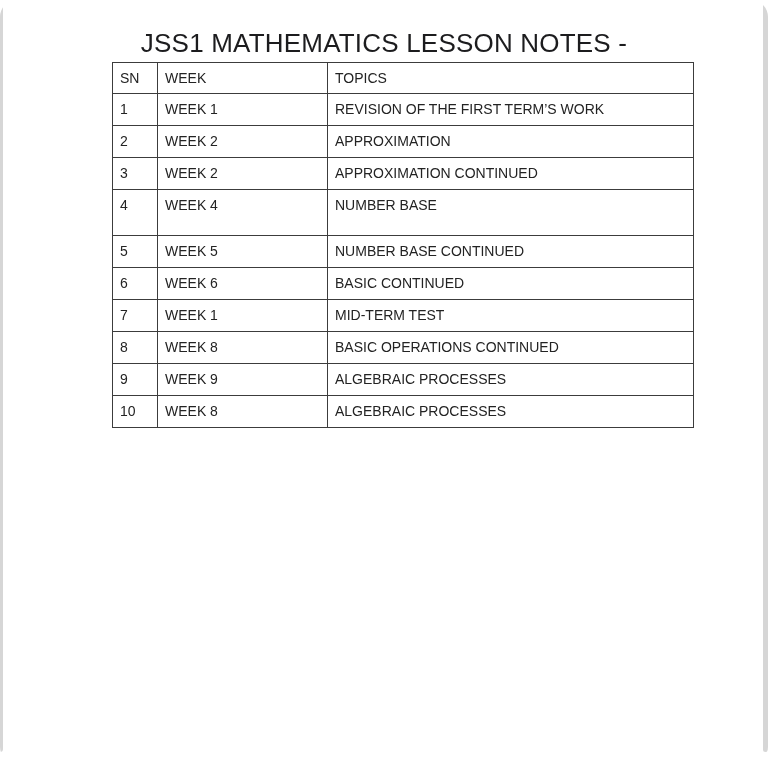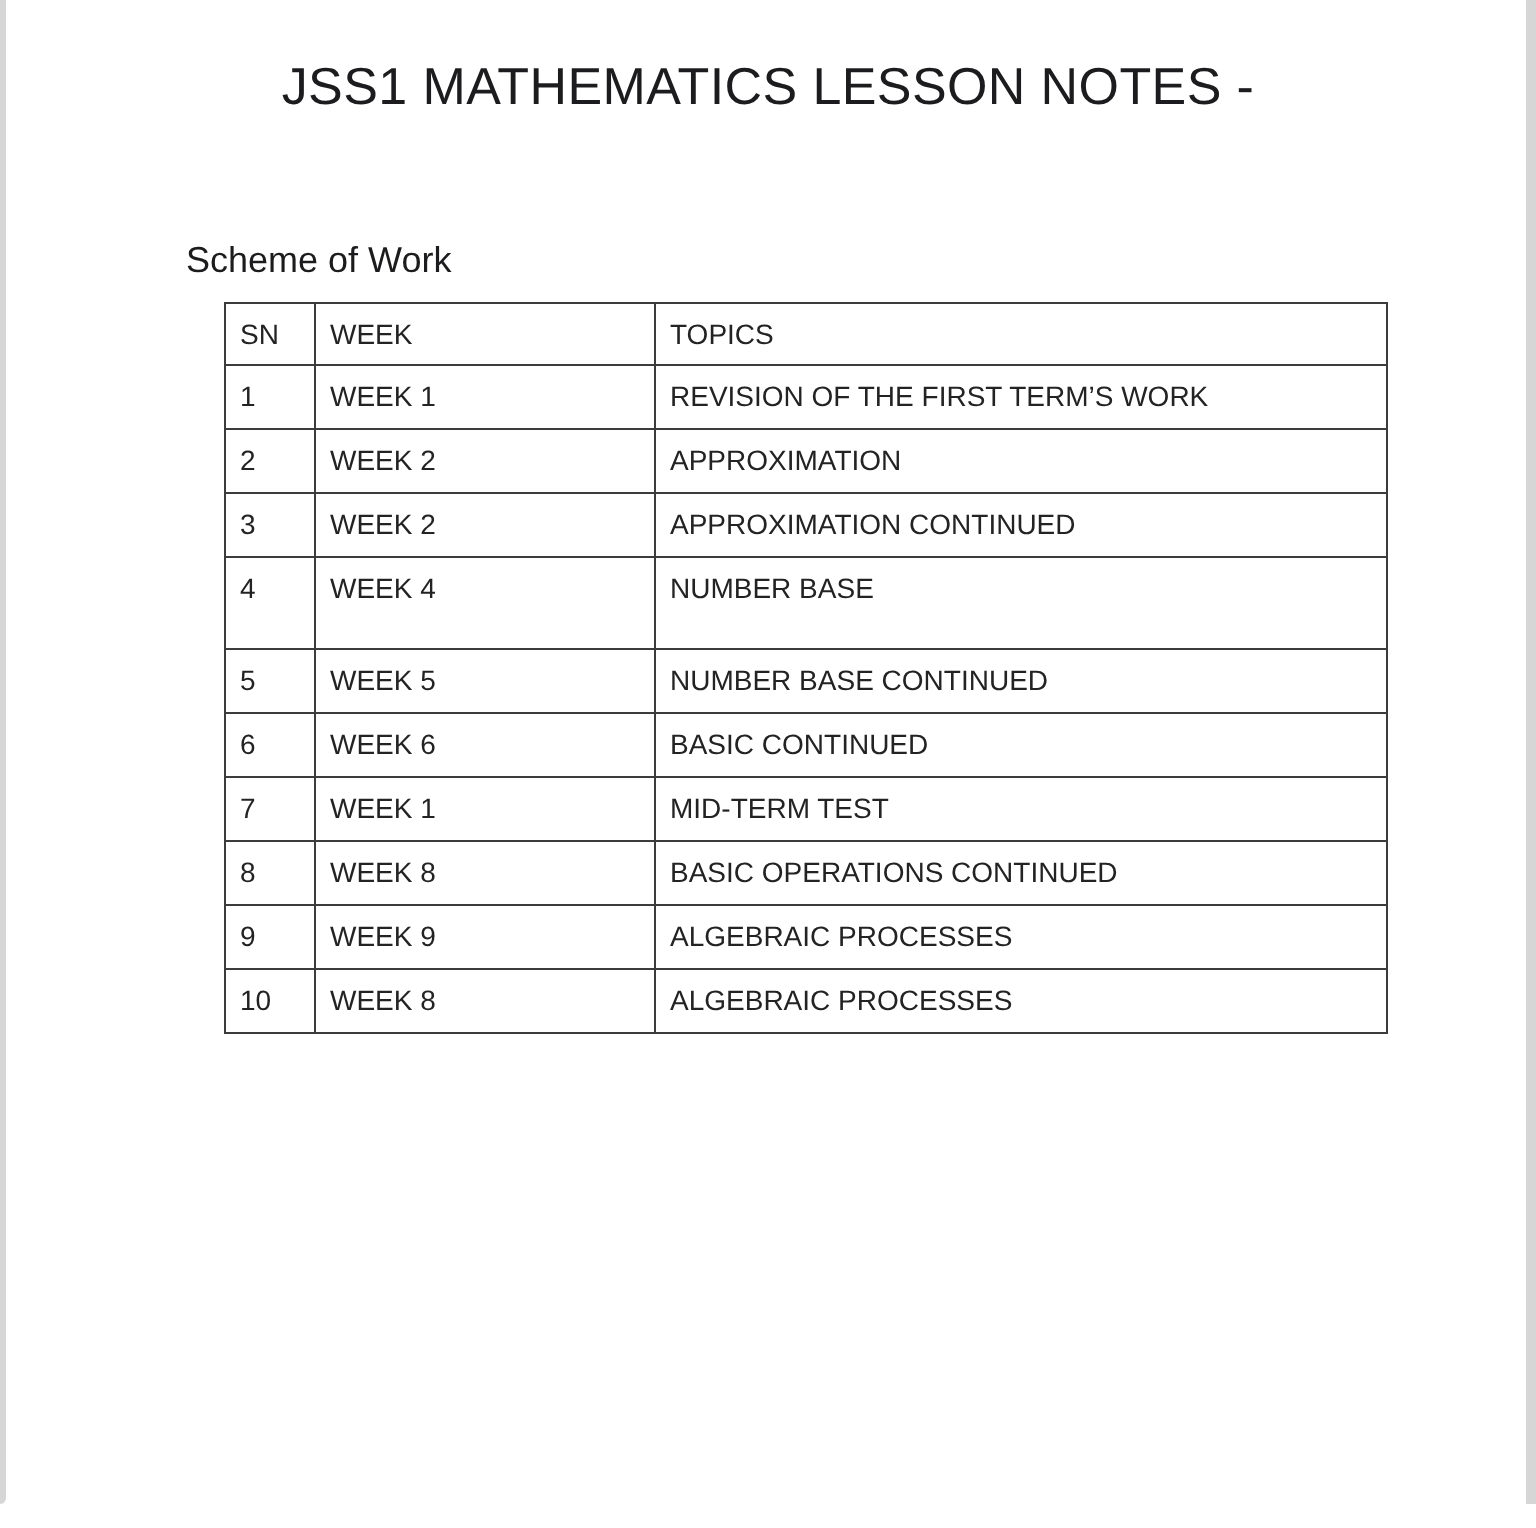--- a/index.html
+++ b/index.html
@@ -2,7 +2,7 @@
 <html><head>
 <meta charset="utf-8">
 <style>
-  * { margin: 0; padding: 0; box-sizing: border-box; }
+  * { margin: 0; padding: 0; box-sizing: border-box; border-radius: 17px; }
   html, body {
     width: 768px; height: 764px;
     background: #ffffff;

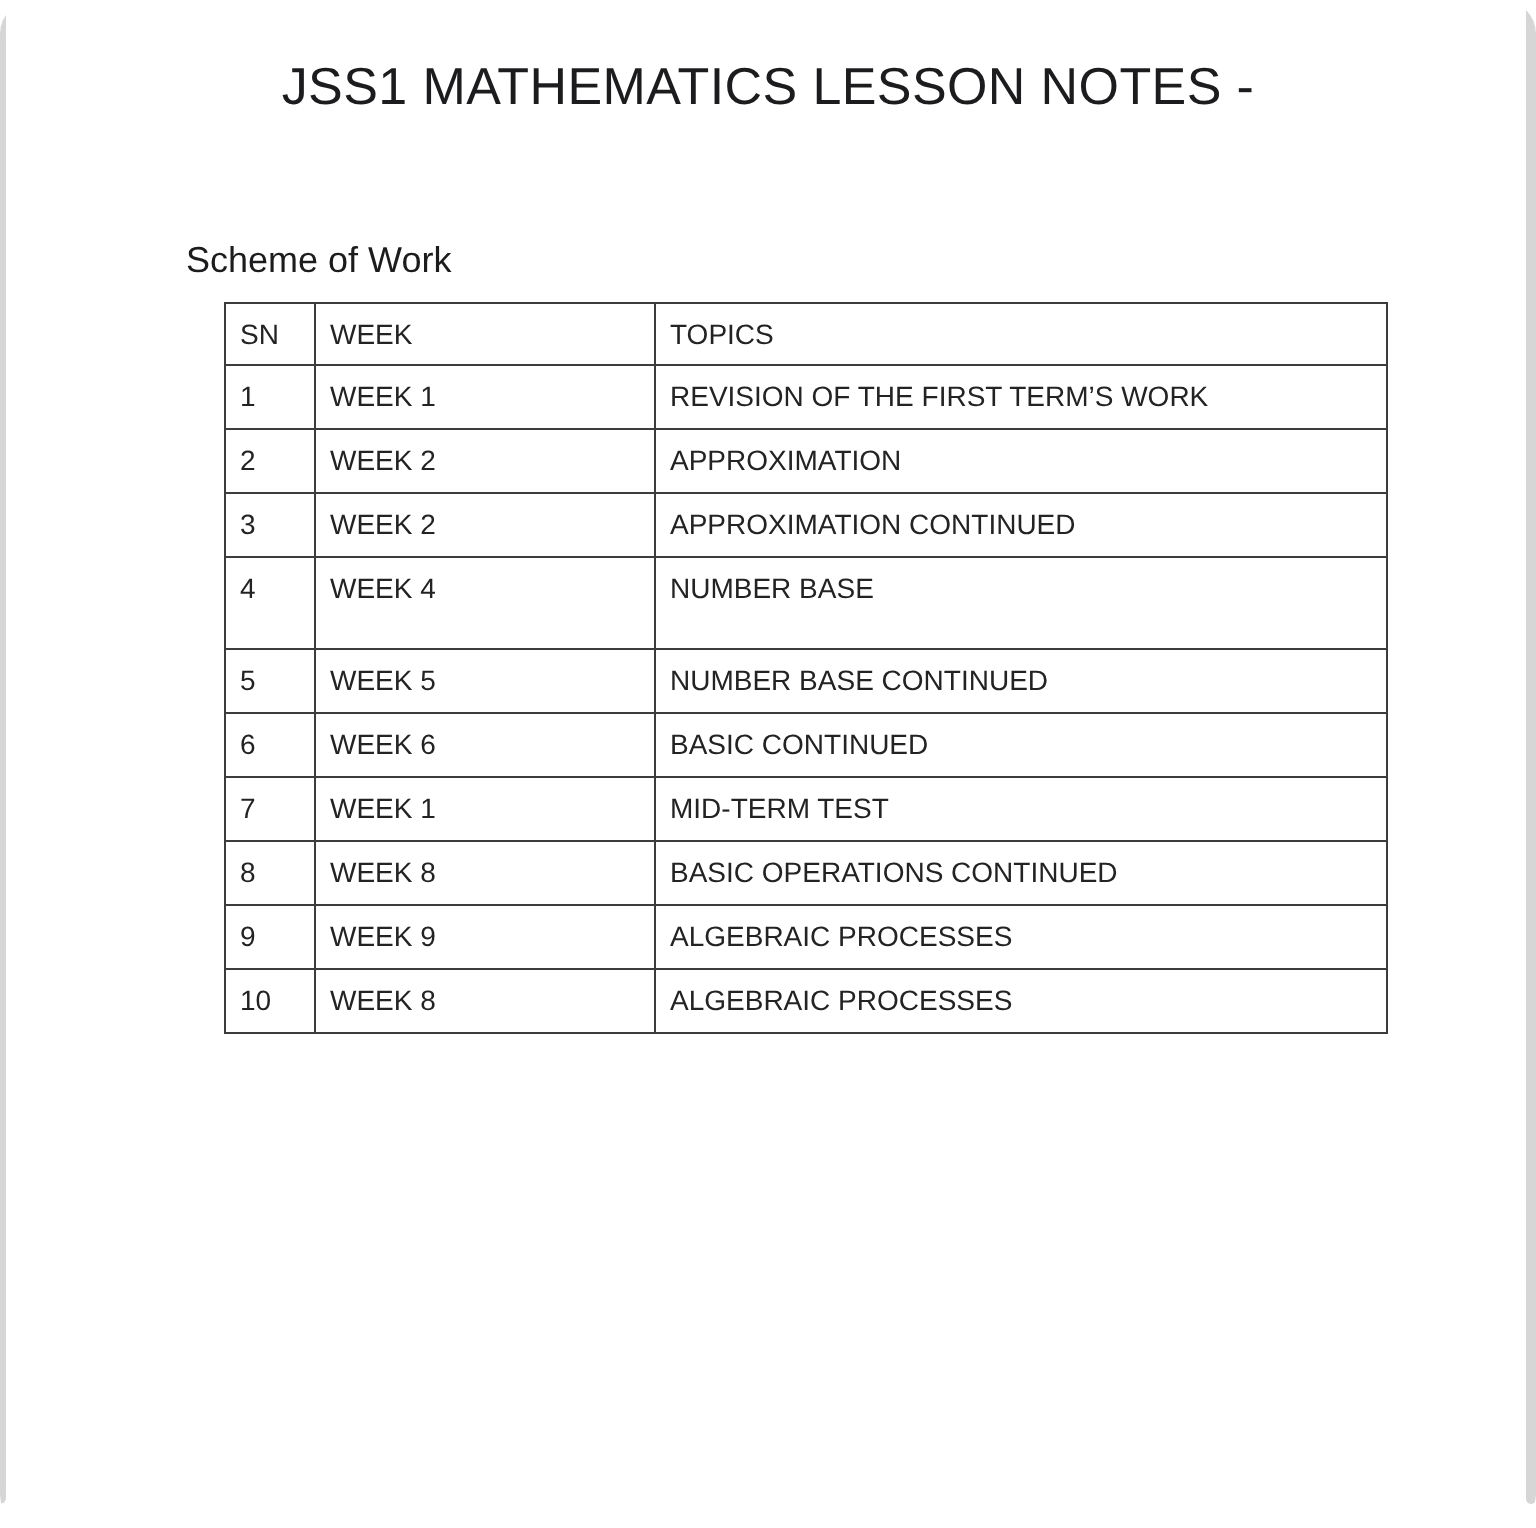--- a/index.html
+++ b/index.html
@@ -76,7 +76,6 @@
 
   <h1 class="doc-title"><span>JSS1 MATHEMATICS LESSON NOTES -</span><br></h1>
 
-  <h2 class="section-heading">Scheme of Work</h2>
 
   <table class="scheme">
     <colgroup>

